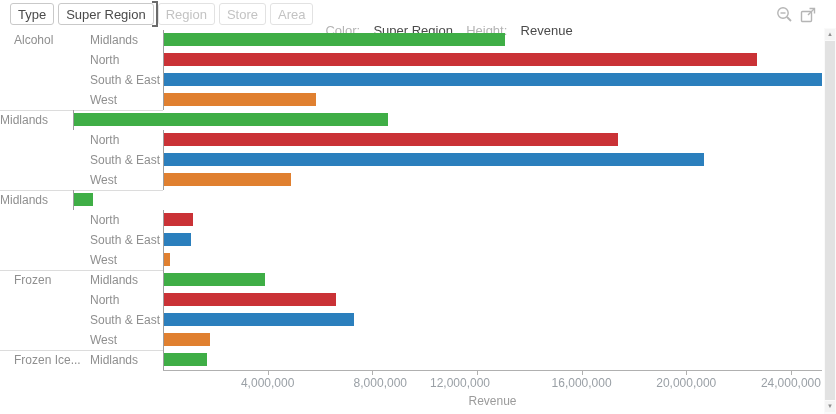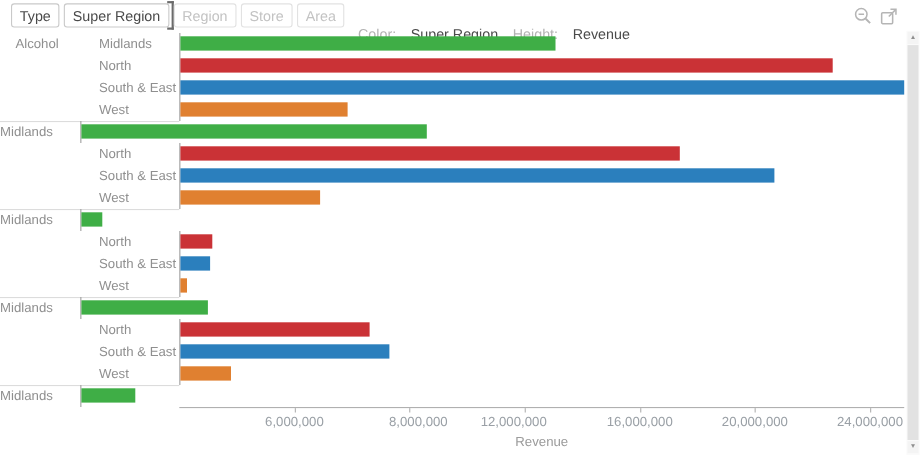--- a/index.html
+++ b/index.html
@@ -173,6 +173,7 @@
     </div>
     <div class="group sep">
       <div class="row">
+        <div class="cat">Frozen</div>
         <div class="reg">Midlands</div>
         <div class="track">
           <div class="bar" style="width: 15.3877%; background: rgb(63, 174, 70);"></div>

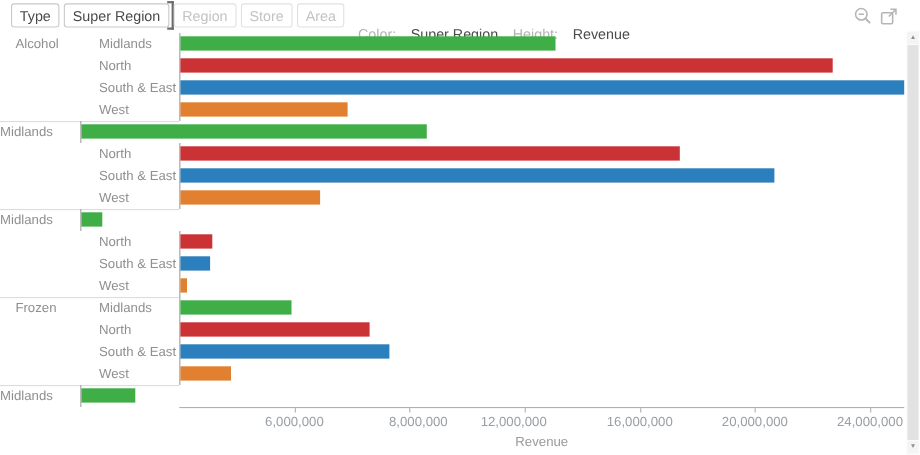--- a/index.html
+++ b/index.html
@@ -203,6 +203,7 @@
     </div>
     <div class="group sep">
       <div class="row">
+        <div class="cat">Frozen Ice...</div>
         <div class="reg">Midlands</div>
         <div class="track">
           <div class="bar" style="width: 6.56064%; background: rgb(63, 174, 70);"></div>

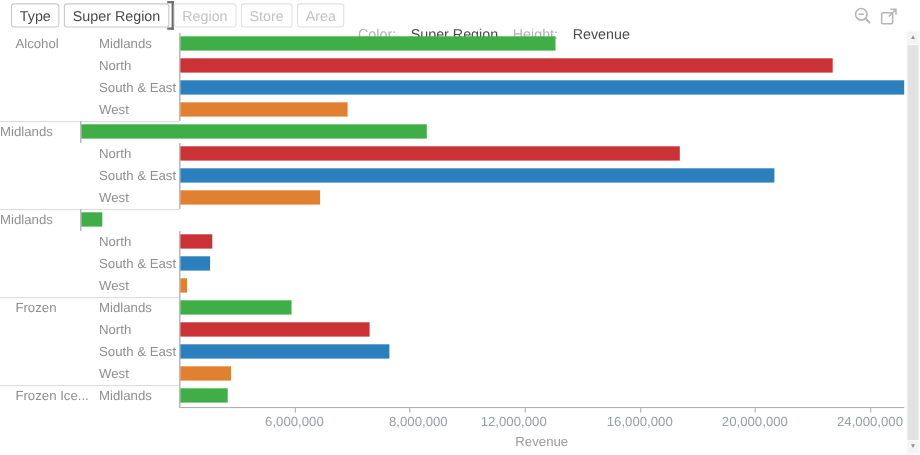--- a/index.html
+++ b/index.html
@@ -216,7 +216,7 @@
   <div class="axis-line"></div>
   <div class="axis-title">Revenue</div>
 <div class="tick" style="left: 104.652px;"></div>
-    <div class="tick-label" style="left: 104.652px;">6,000,000</div>
+    <div class="tick-label" style="left: 104.652px;">4,000,000</div>
     <div class="tick" style="left: 209.304px;"></div>
     <div class="tick-label" style="left: 209.304px; margin-left: 8px;">8,000,000</div>
     <div class="tick" style="left: 313.956px;"></div>

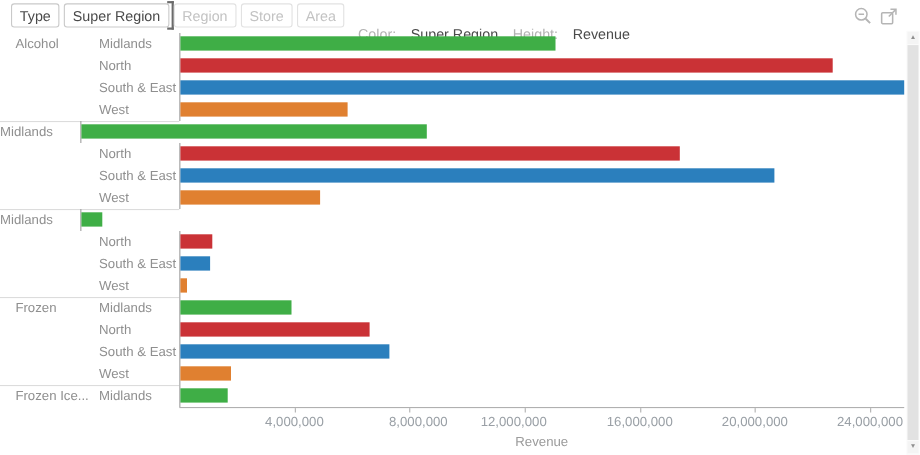--- a/index.html
+++ b/index.html
@@ -220,7 +220,7 @@
     <div class="tick" style="left: 209.304px;"></div>
     <div class="tick-label" style="left: 209.304px; margin-left: 8px;">8,000,000</div>
     <div class="tick" style="left: 313.956px;"></div>
-    <div class="tick-label" style="left: 304px;">12,000,000</div>
+    <div class="tick-label" style="left: 297px;">12,000,000</div>
     <div class="tick" style="left: 418.608px;"></div>
     <div class="tick-label" style="left: 418.608px;">16,000,000</div>
     <div class="tick" style="left: 523.26px;"></div>

